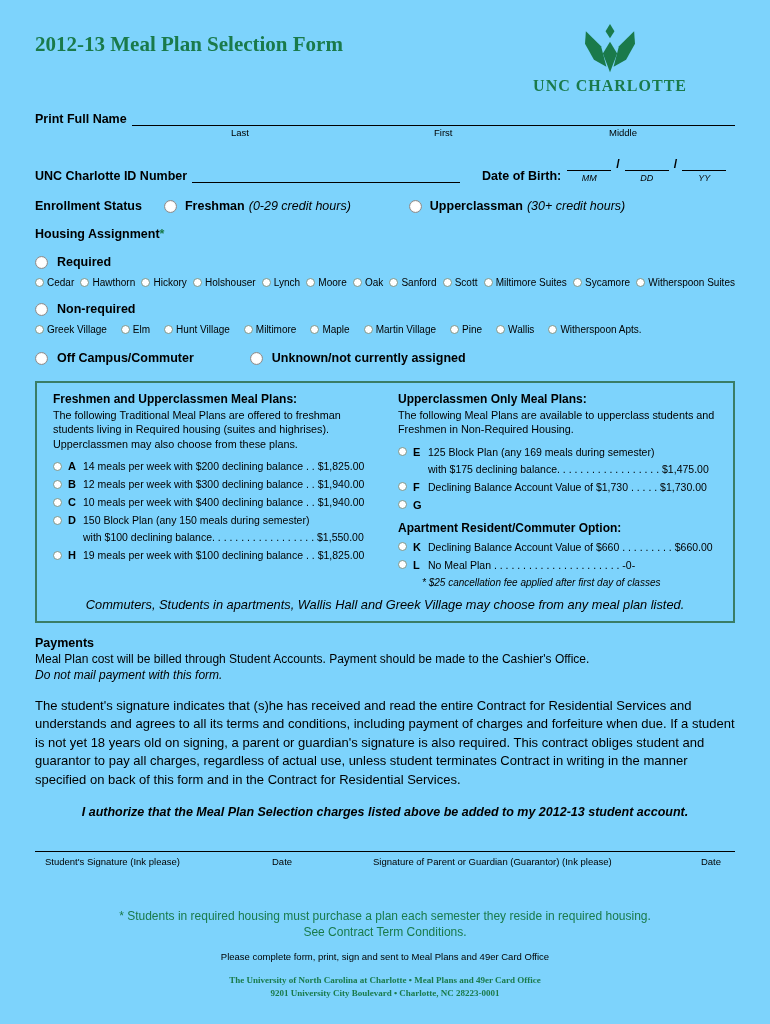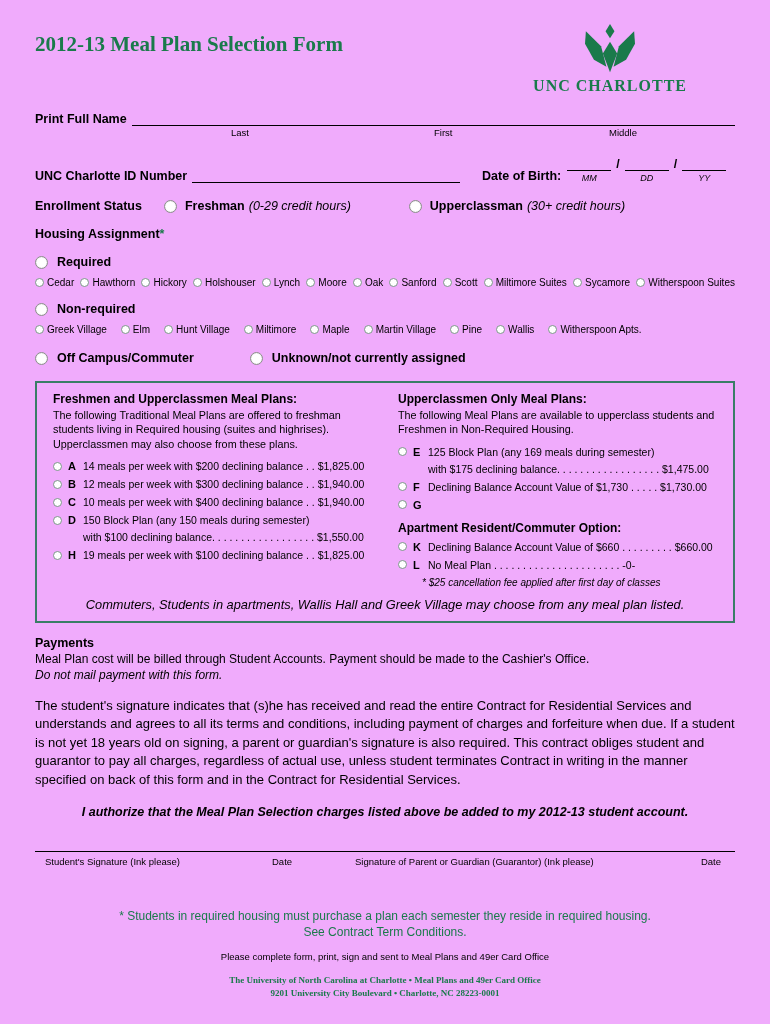--- a/index.html
+++ b/index.html
@@ -5,7 +5,7 @@
   * { margin:0; padding:0; box-sizing:border-box; }
   html,body { background:#fff; }
   body { width:770px; height:1024px; font-family:"Liberation Sans", sans-serif; color:#000; }
-  .page { width:770px; height:1024px; padding:24px 35px 0; position:relative; overflow:hidden; background:#f0abfc; }
+  .page { width:770px; height:1024px; padding:24px 35px 0; position:relative; overflow:hidden; background:#7dd3fc; }
   .b { font-weight:bold; }
   .i { font-style:italic; }
   .green { color:var(--green,#1a7a4b); }

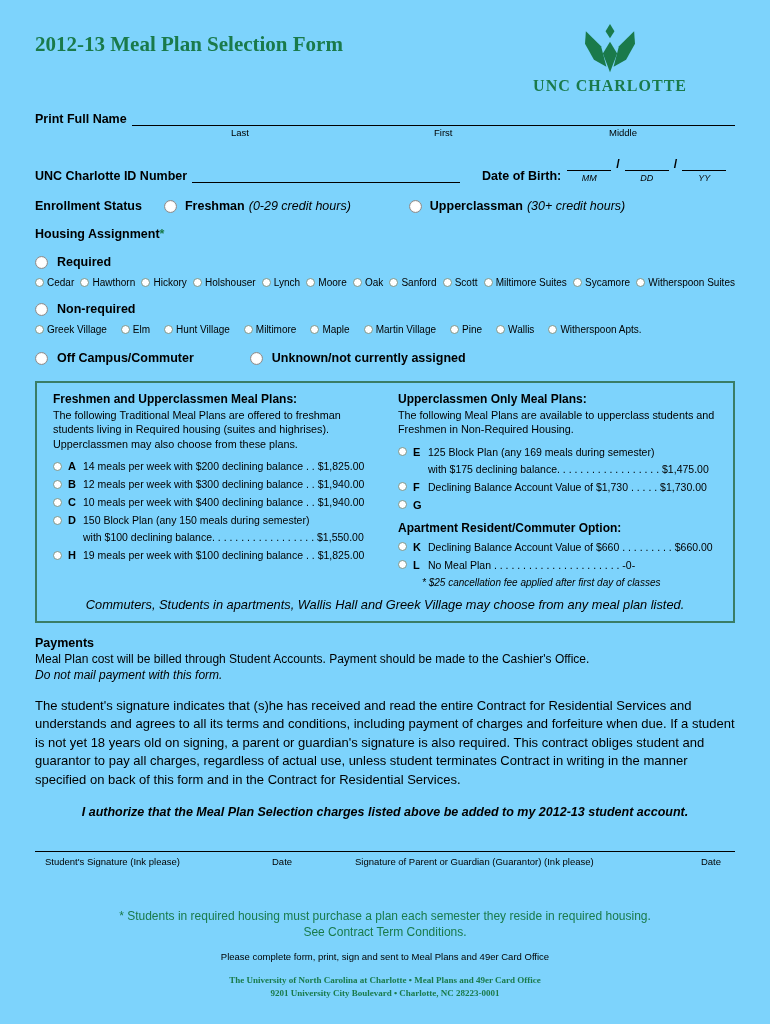--- a/index.html
+++ b/index.html
@@ -79,7 +79,7 @@
   .sig-labels span { position:absolute; top:0; }
   .sig-student { left:10px; }
   .sig-date1 { left:237px; }
-  .sig-guardian { left:320px; }
+  .sig-guardian { left:338px; }
   .sig-date2 { right:14px; }
 
   

